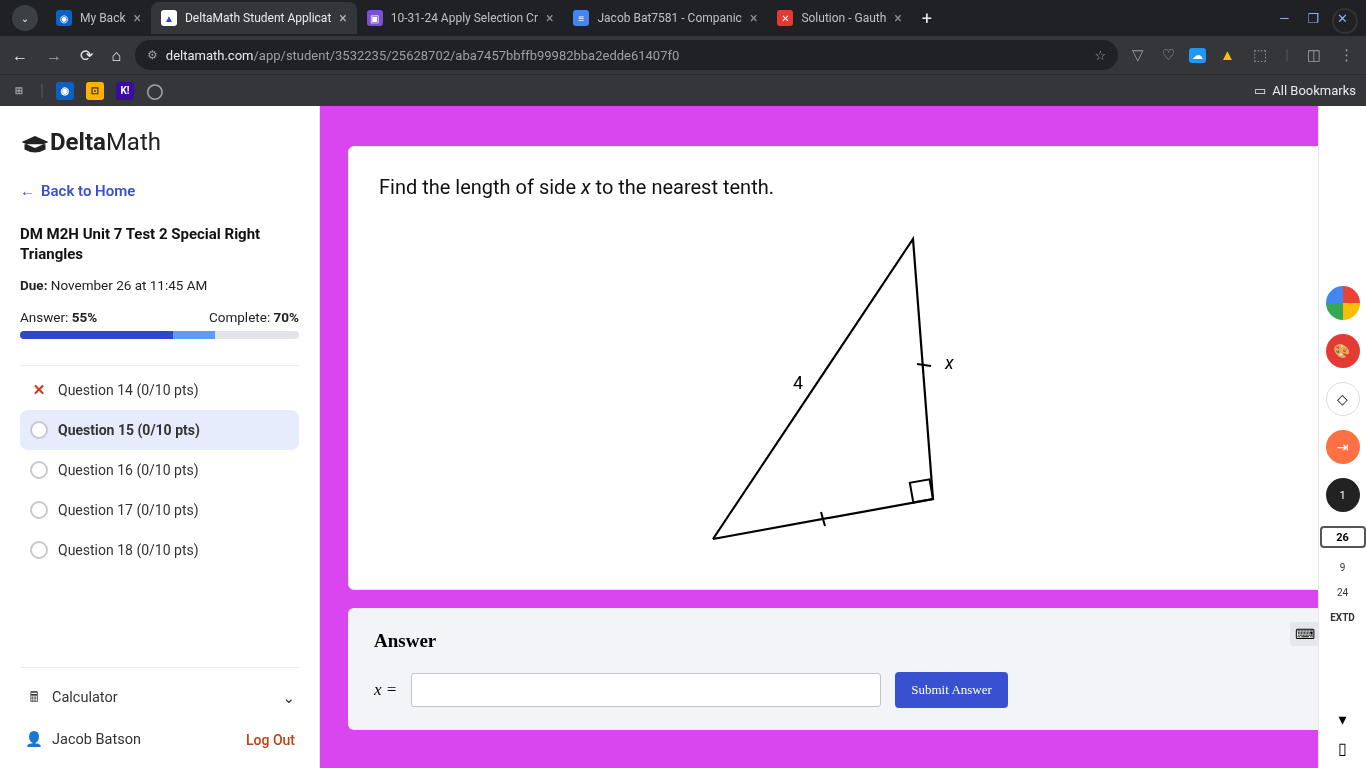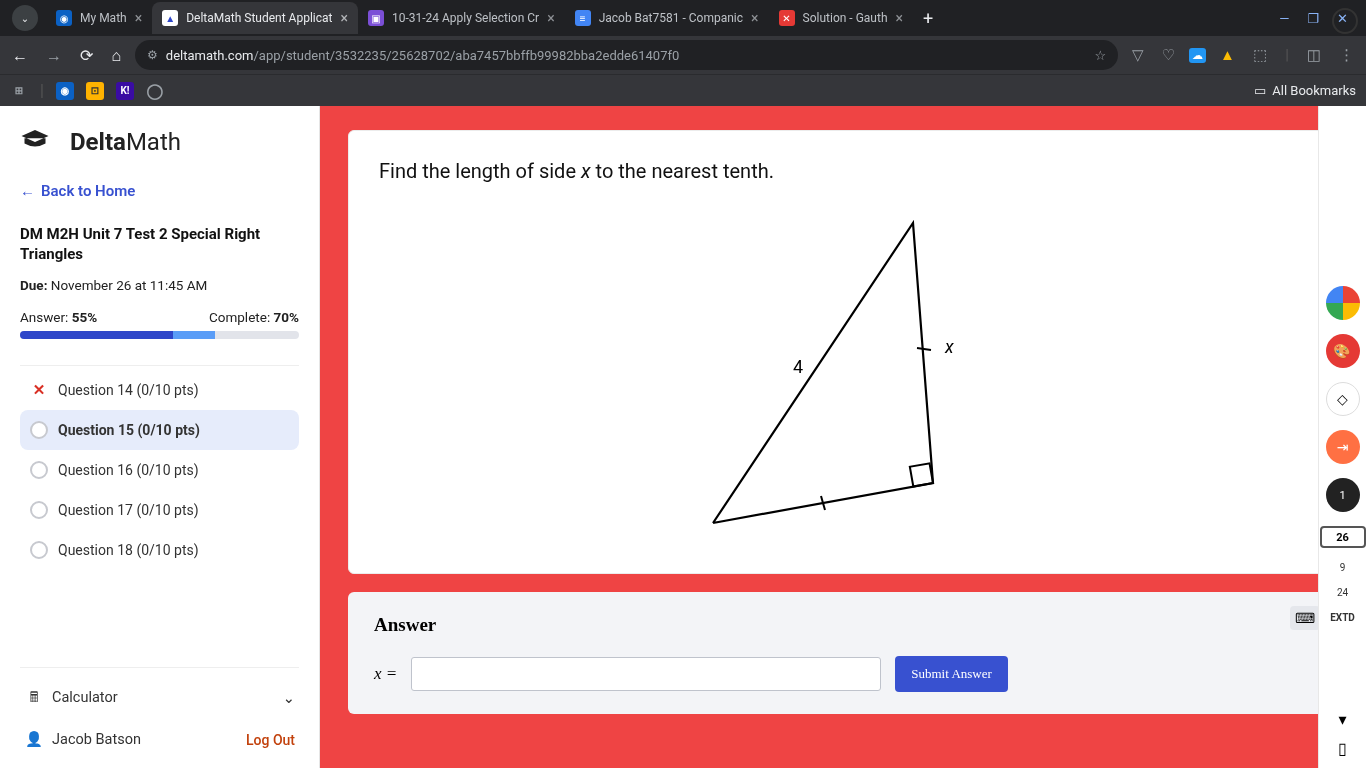--- a/index.html
+++ b/index.html
@@ -81,7 +81,7 @@
     <div class="profile-drop">⌄</div>
     <div class="tab">
       <span class="favicon" style="background:#0b61c4;color:#fff">◉</span>
-      <span class="title">My Math</span>
+      <span class="title">My Back</span>
       <span class="close">×</span>
     </div>
     <div class="tab active">

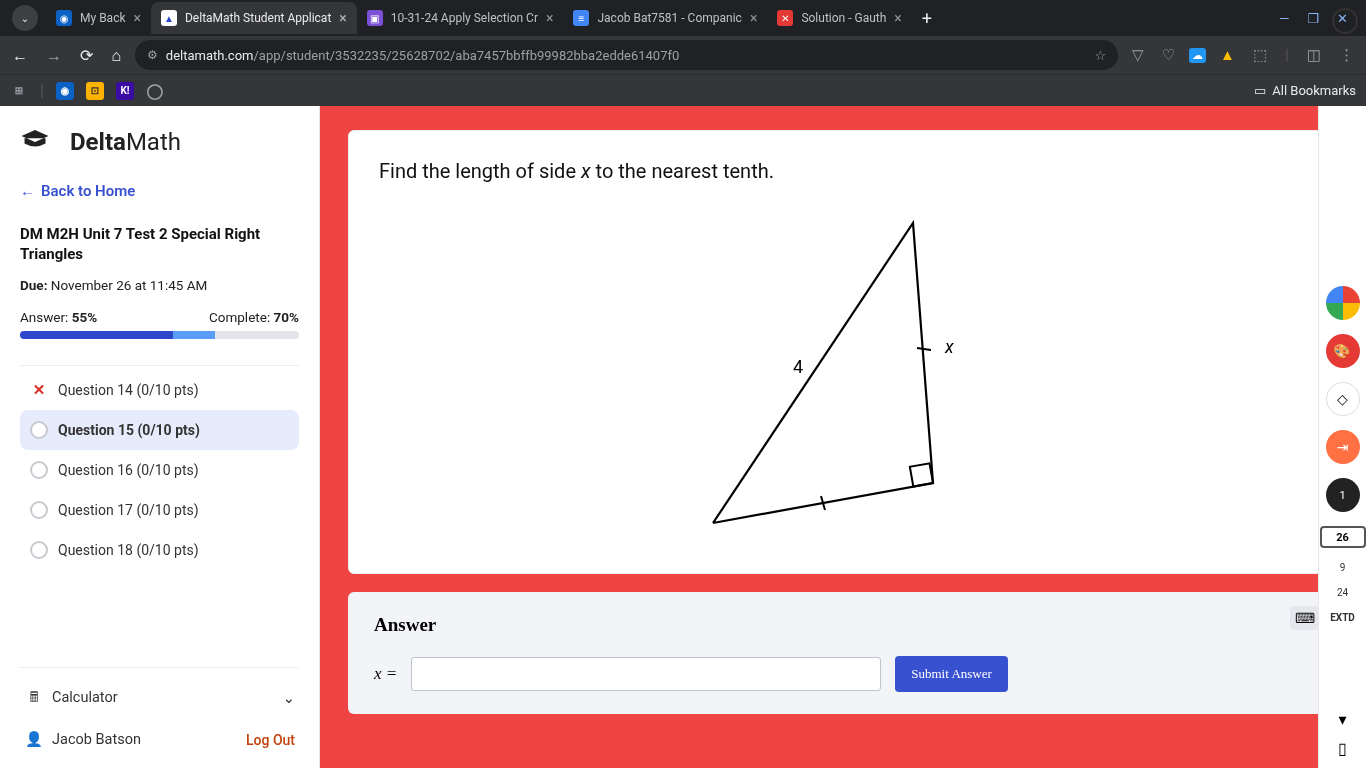--- a/index.html
+++ b/index.html
@@ -32,7 +32,7 @@
 
 .page { display:flex; height:662px; background:#fff; }
 .side { width:320px; border-right:1px solid #e5e5e5; padding:22px 20px 10px; display:flex; flex-direction:column; }
-.logo { display:flex; align-items:flex-start; gap:20px; font-size:24px; color:#222; margin-bottom:26px; }
+.logo { display:flex; align-items:flex-end; gap:0; font-size:24px; color:#222; margin-bottom:26px; }
 .logo svg { width:30px; height:22px; }
 .logo b { font-weight:700; }
 .backhome { color:#3851d0; font-weight:600; font-size:15px; display:flex; align-items:center; gap:6px; margin-bottom:24px; }

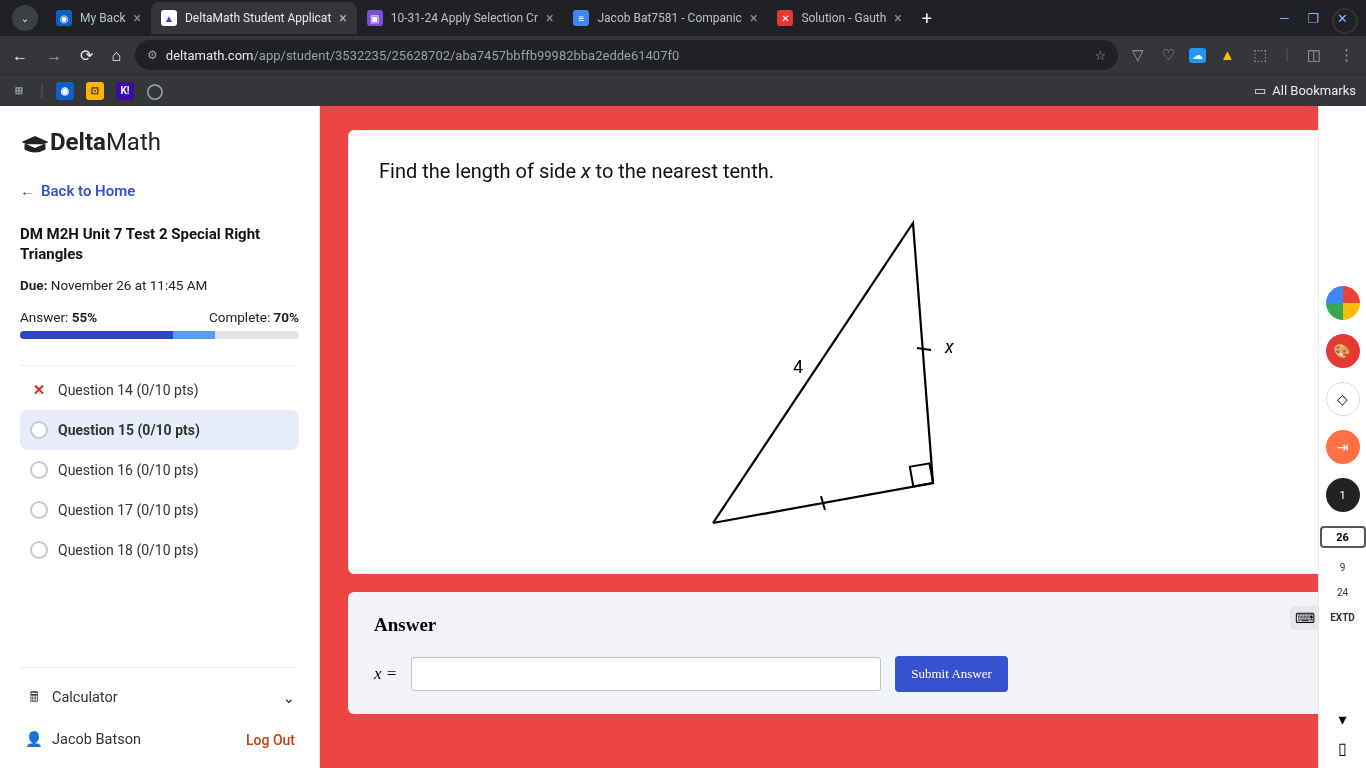--- a/index.html
+++ b/index.html
@@ -55,7 +55,7 @@
 .foot-row .ic { width:20px; display:inline-flex; justify-content:center; margin-right:8px; }
 .logout { color:#c2410c; font-weight:500; font-size:14px; }
 
-.main { flex:1; background:#ef4444; padding:24px 28px; overflow:auto; }
+.main { flex:1; background:#d946ef; padding:40px 28px; overflow:auto; }
 .card { background:#fff; border:1px solid #ececec; border-radius:6px; padding:28px 30px 20px; margin-bottom:18px; }
 .prompt { font-family:Georgia,'Times New Roman',serif; font-size:20px; color:#111; }
 .prompt .var { font-style:italic; }

